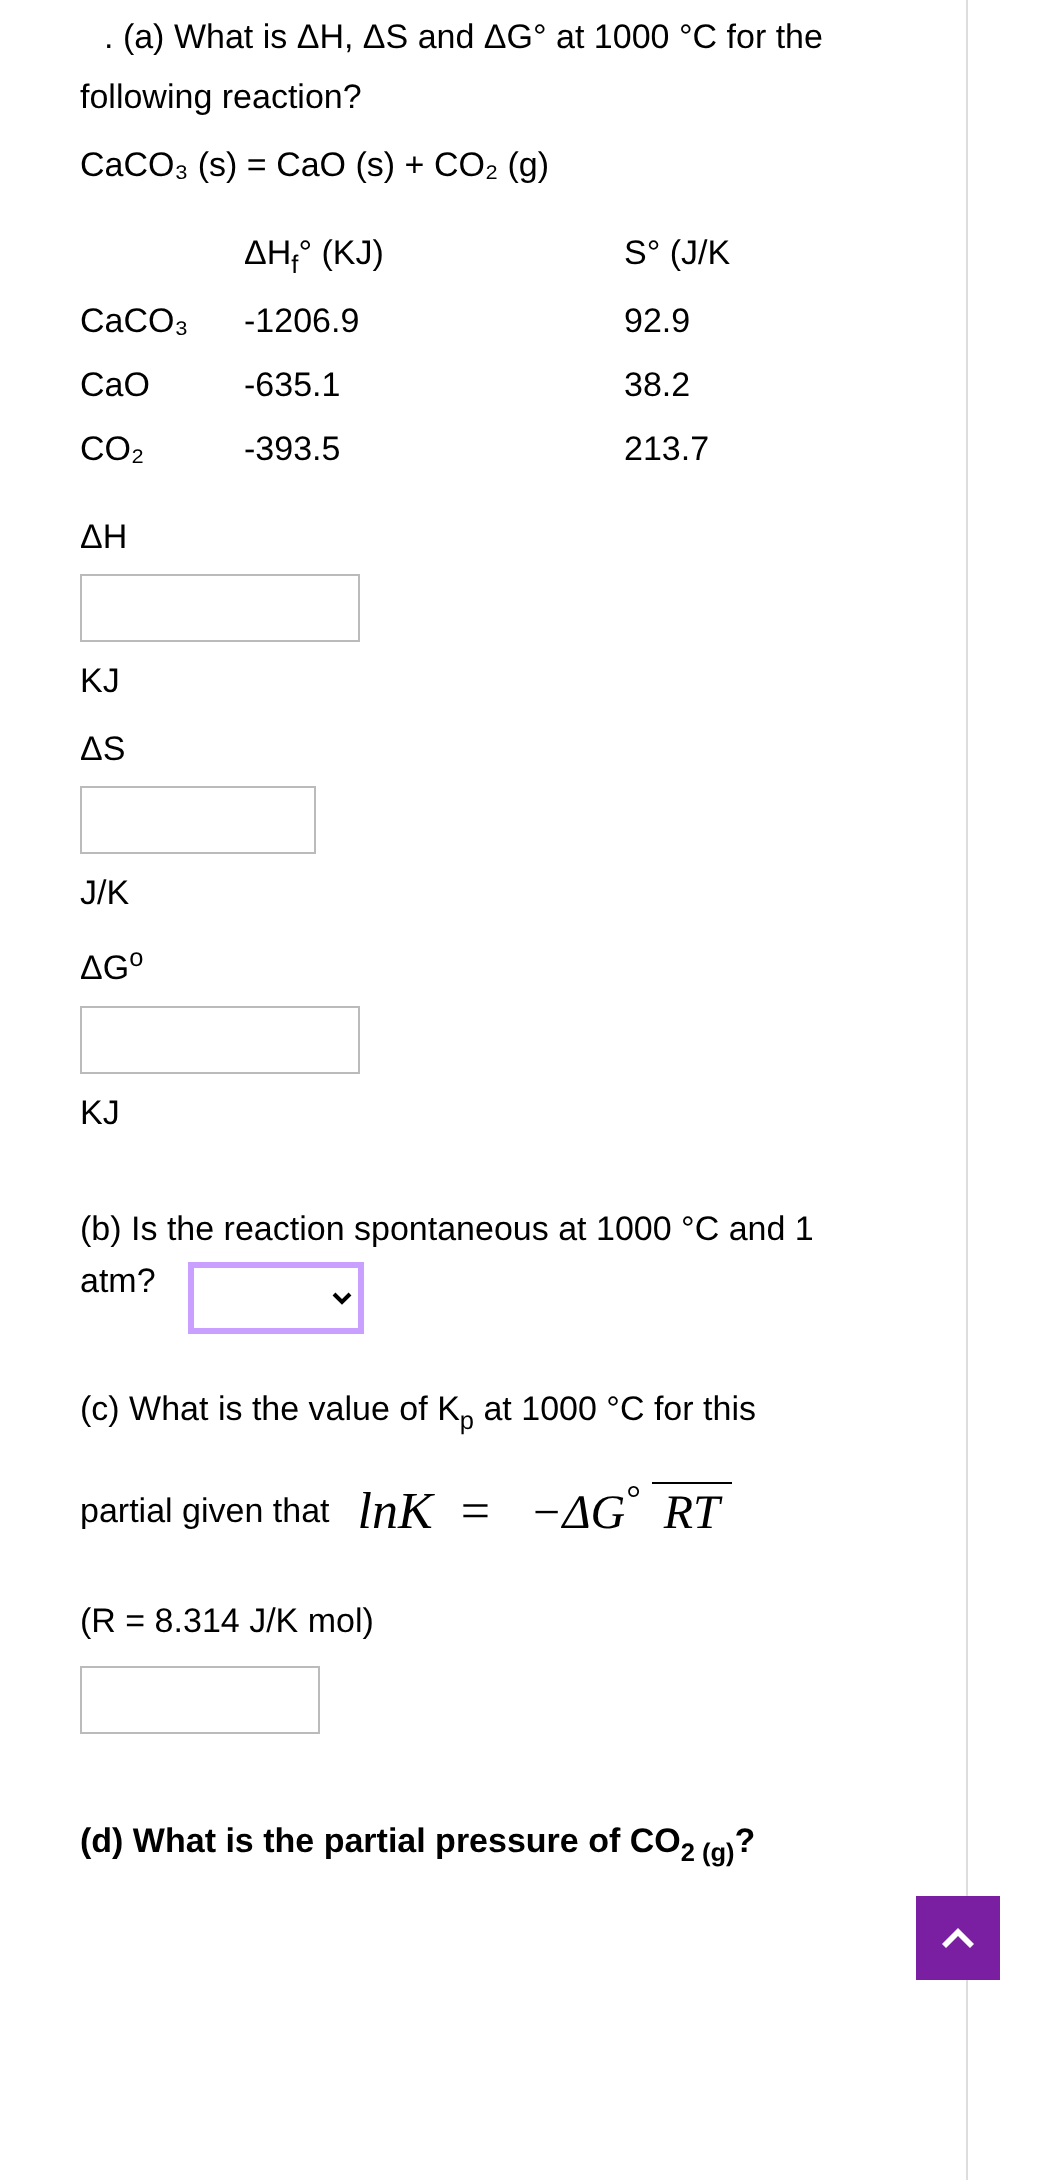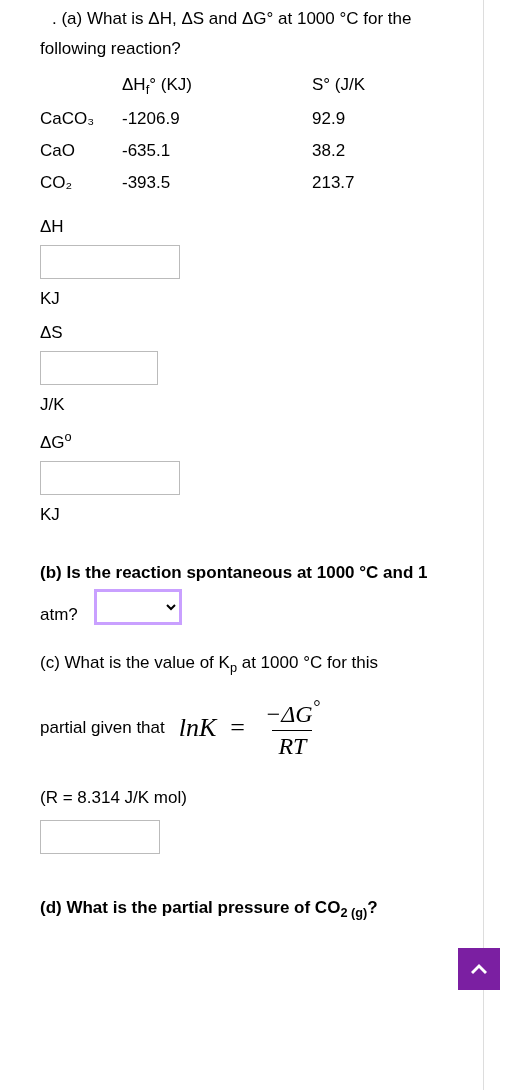--- a/index.html
+++ b/index.html
@@ -97,6 +97,7 @@
   <div class="line question-a">. (a) What is ΔH, ΔS and ΔG° at 1000 °C for the</div>
   <div class="line">following reaction?</div>
 
+  <div class="equation">CaCO₃ (s) = CaO (s) + CO₂ (g)</div>
 
   <table class="data">
     <tbody>

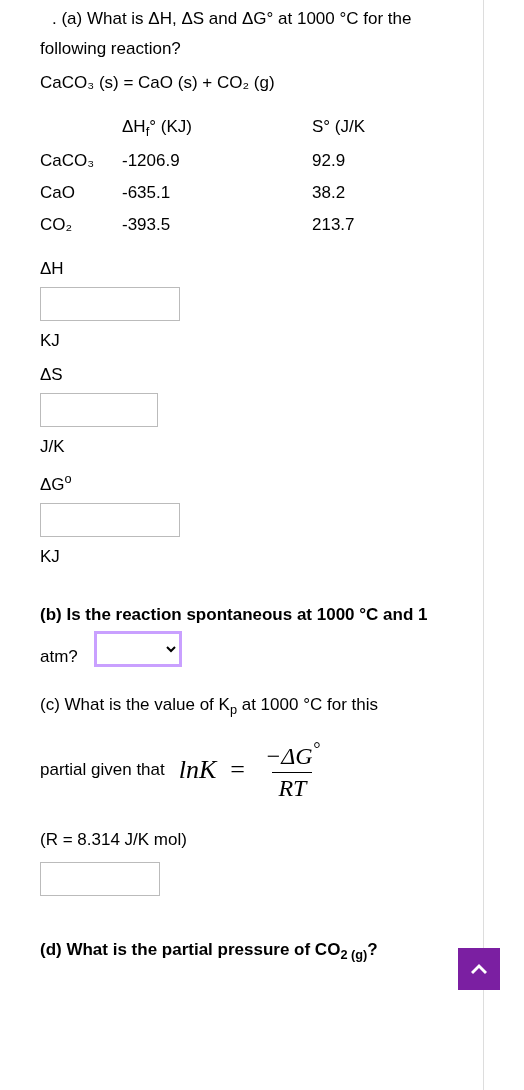--- a/index.html
+++ b/index.html
@@ -61,7 +61,7 @@
     .ans-ds { width: 118px; }
     .ans-dg { width: 140px; }
     .ans-kp { width: 120px; }
-    .part-b { margin-top: 38px; margin-bottom: 6px; font-weight: bold; }
+    .part-b { margin-top: 38px; margin-bottom: 6px; }
     .atm-row { display: flex; align-items: flex-end; gap: 16px; margin-bottom: 24px; }
     select.spont {
       width: 88px;

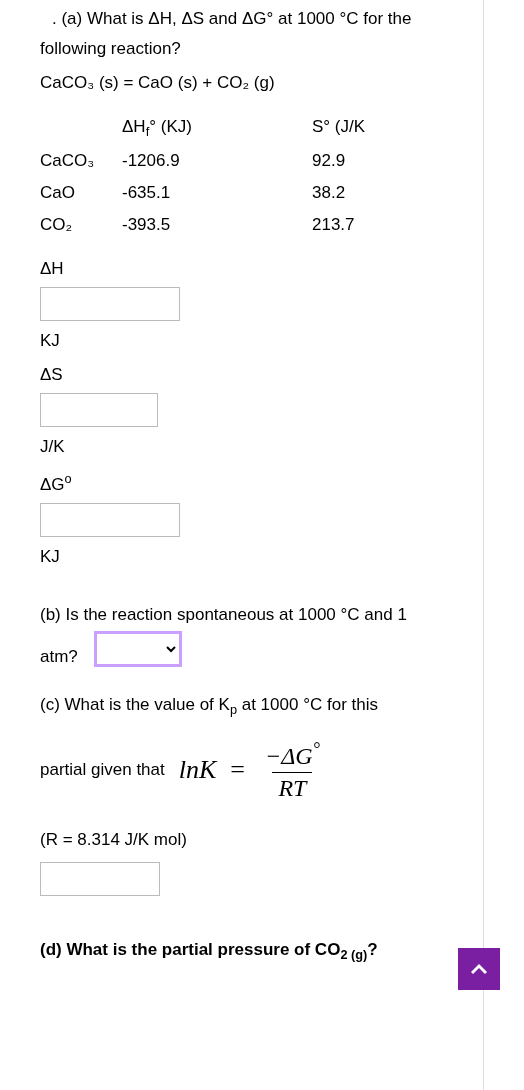--- a/index.html
+++ b/index.html
@@ -62,7 +62,7 @@
     .ans-dg { width: 140px; }
     .ans-kp { width: 120px; }
     .part-b { margin-top: 38px; margin-bottom: 6px; }
-    .atm-row { display: flex; align-items: flex-end; gap: 16px; margin-bottom: 24px; }
+    .atm-row { display: flex; align-items: flex-start; gap: 16px; margin-bottom: 24px; }
     select.spont {
       width: 88px;
       height: 36px;

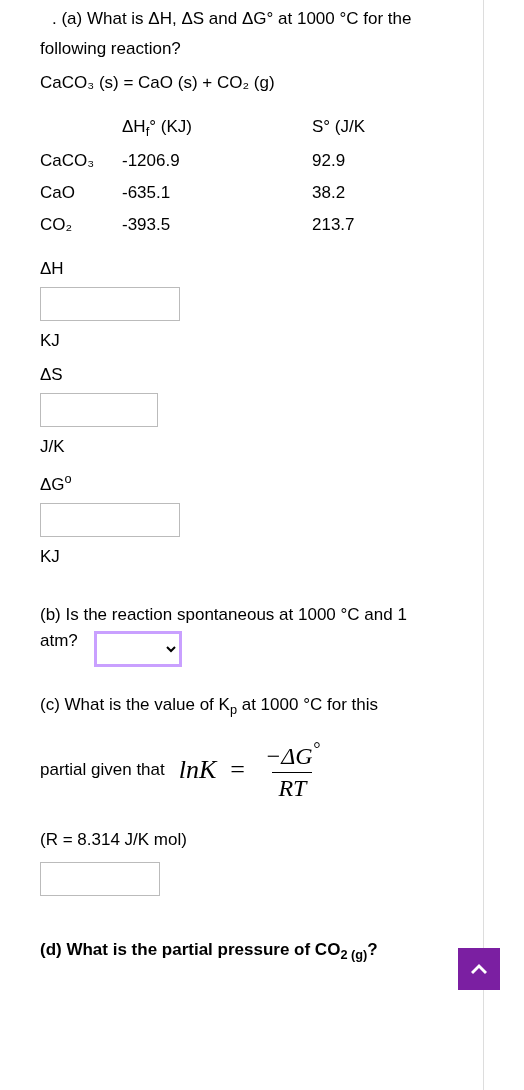--- a/index.html
+++ b/index.html
@@ -77,7 +77,7 @@
     .eq-sign { font-family: 'Times New Roman', serif; font-size: 26px; }
     .frac {
       display: inline-flex;
-      flex-direction: column;
+      flex-direction: row;
       align-items: center;
       font-family: 'Times New Roman', serif;
       font-style: italic;

